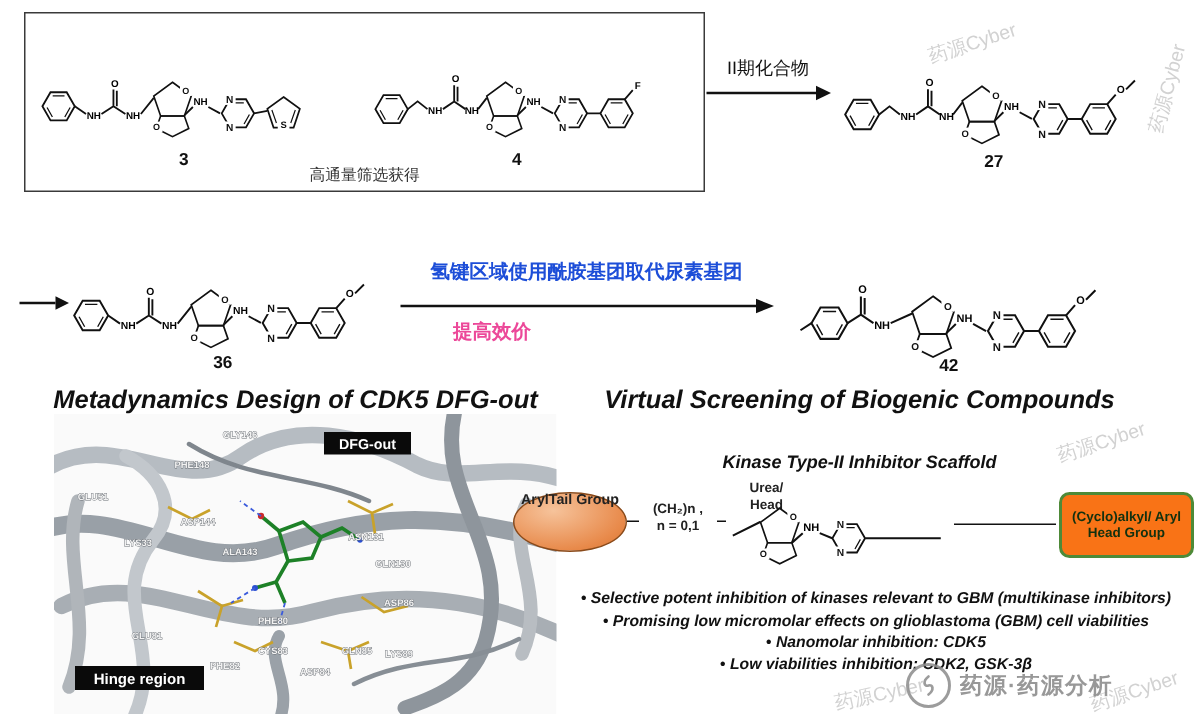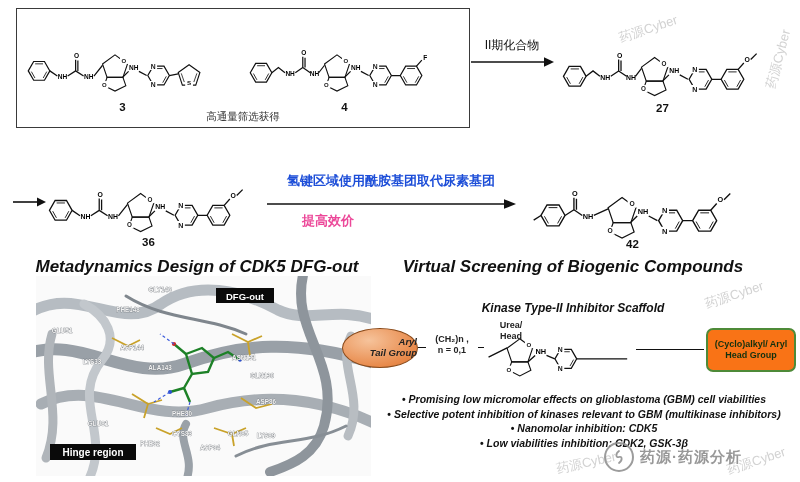--- a/index.html
+++ b/index.html
@@ -17,8 +17,8 @@
   .subtitle{font-weight:700;font-style:italic;font-size:12px;text-align:center;}
   .ellipse{border-radius:50%;border:1px solid #8a4a1a;
            background:radial-gradient(ellipse at 35% 30%,#f6c39b,#e88a4b 70%,#d9732f);
-           display:flex;flex-direction:column;align-items:flex-end;justify-content:center;
-           font-size:9.5px;font-weight:700;color:#222;line-height:1.15;text-align:center;font-style:italic;}
+           display:flex;flex-direction:row;align-items:flex-start;justify-content:center;
+           font-size:9.5px;font-weight:700;color:#222;line-height:1.15;text-align:center;}
   .greenbox{border-radius:7px;border:2px solid #4e8a38;background:#f97316;
             display:flex;flex-direction:column;align-items:center;justify-content:center;
             font-size:9px;font-weight:700;color:#12310f;line-height:1.2;text-align:center;}

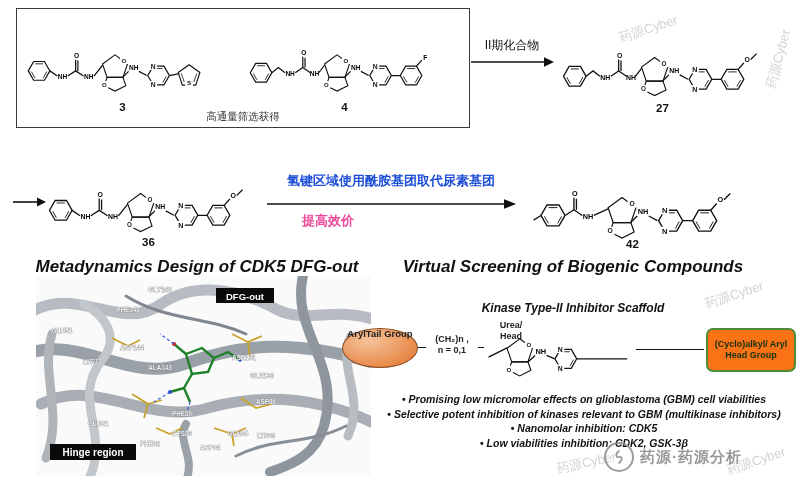--- a/index.html
+++ b/index.html
@@ -268,8 +268,8 @@
   </div>
 
   <ul class="abs bullets z1" style="left:374px;top:392px;width:420px;">
+    <li>Selective potent inhibition of kinases relevant to GBM (multikinase inhibitors)</li>
     <li>Promising low micromolar effects on glioblastoma (GBM) cell viabilities</li>
-    <li>Selective potent inhibition of kinases relevant to GBM (multikinase inhibitors)</li>
     <li>Nanomolar inhibition: CDK5</li>
     <li>Low viabilities inhibition: CDK2, GSK-3β</li>
   </ul>

